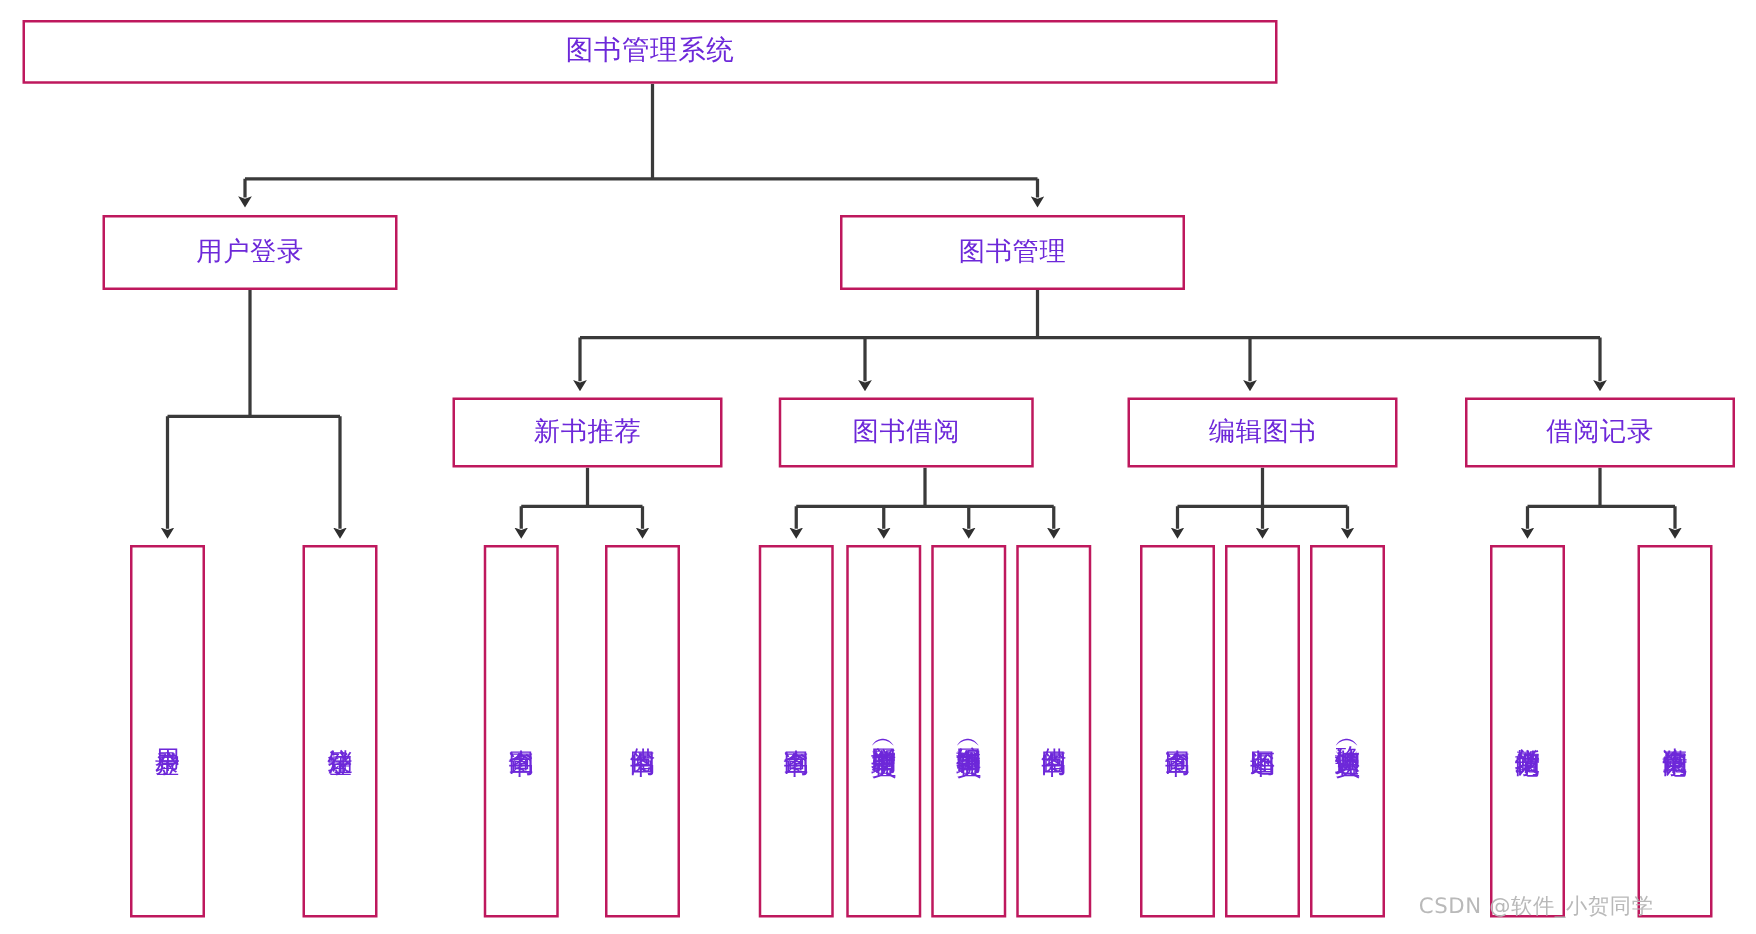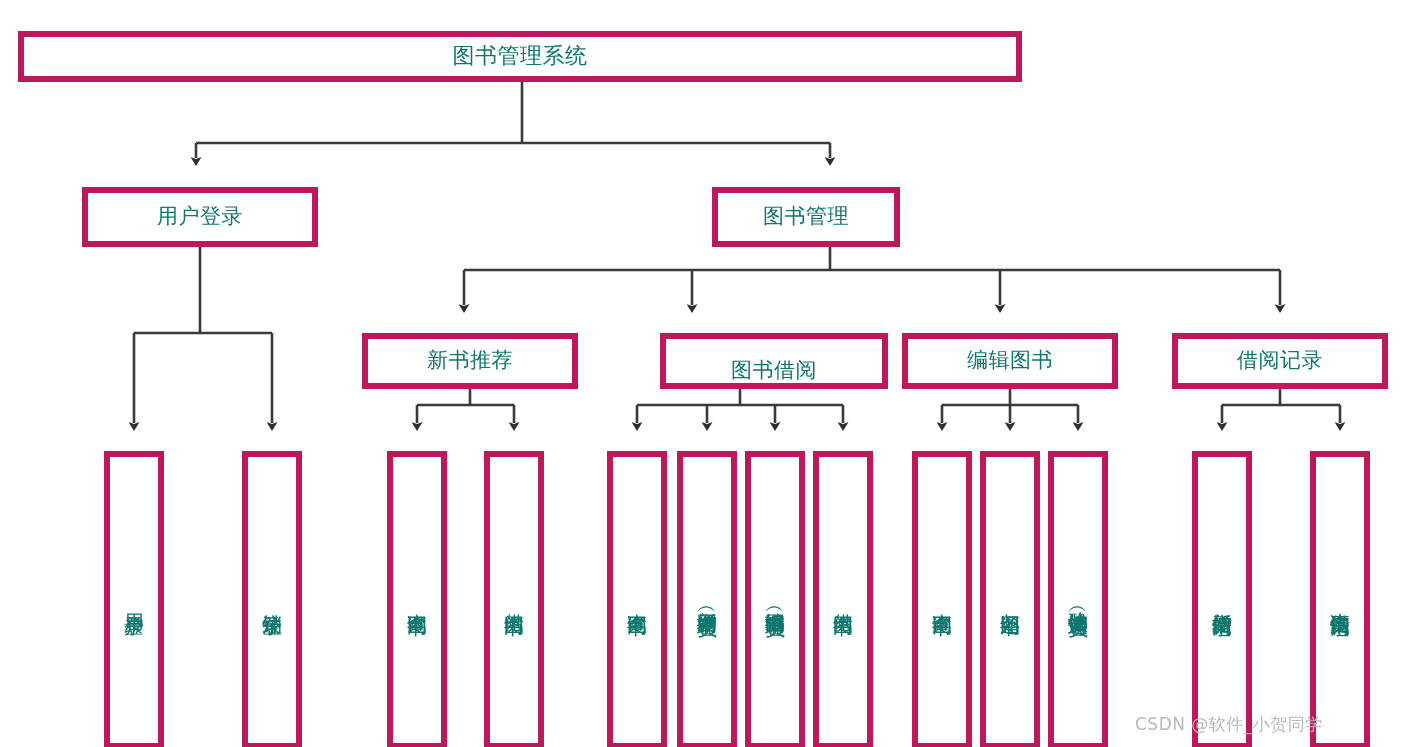--- a/index.html
+++ b/index.html
@@ -30,12 +30,11 @@
     position: absolute;
     box-sizing: border-box;
     background: #ffffff;
-    border: 6px solid #be185d;
+    border: 2px solid #be185d;
     display: flex;
     align-items: center;
     justify-content: center;
-    color: #0f766e;
-    margin-top: 15px;
+    color: #6d28d9;
   }
   .node.horiz {
     font-size: 21px;

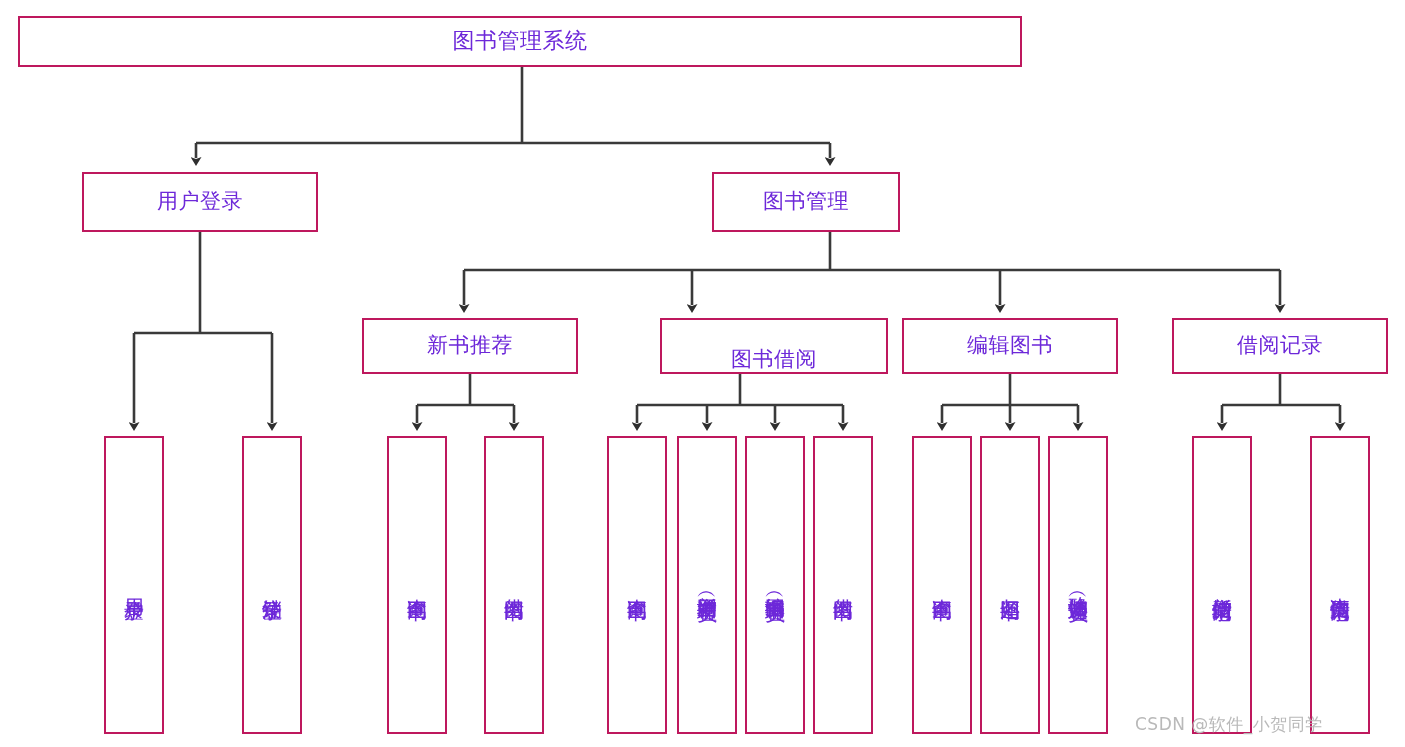--- a/index.html
+++ b/index.html
@@ -124,7 +124,7 @@
   <div class="node horiz" style="left:82px; top:172px; width:236px; height:60px;">
     <span>用户登录</span>
   </div>
-  <div class="node horiz" style="left:712px; top:172px; width:188px; height:60px;">
+  <div class="node horiz" style="left:672px; top:172px; width:276px; height:60px;">
     <span>图书管理</span>
   </div>
 

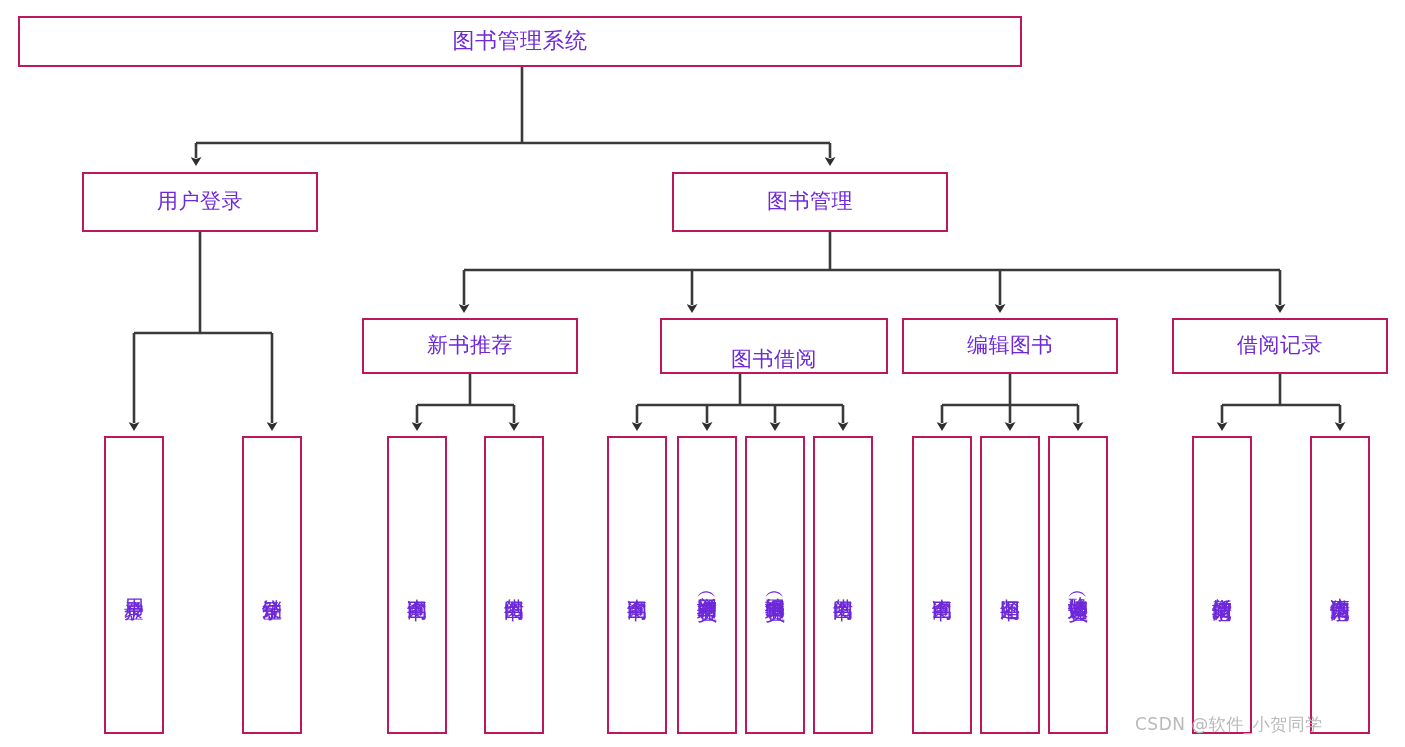--- a/index.html
+++ b/index.html
@@ -131,7 +131,7 @@
   <div class="node horiz" style="left:362px; top:318px; width:216px; height:56px;justify-content:center;">
     <span>新书推荐</span>
   </div>
-  <div class="node horiz" style="left:660px; top:318px; width:228px; height:56px;align-items:flex-end;">
+  <div class="node horiz" style="left:623px; top:318px; width:204px; height:56px;">
     <span>图书借阅</span>
   </div>
   <div class="node horiz" style="left:902px; top:318px; width:216px; height:56px;">

